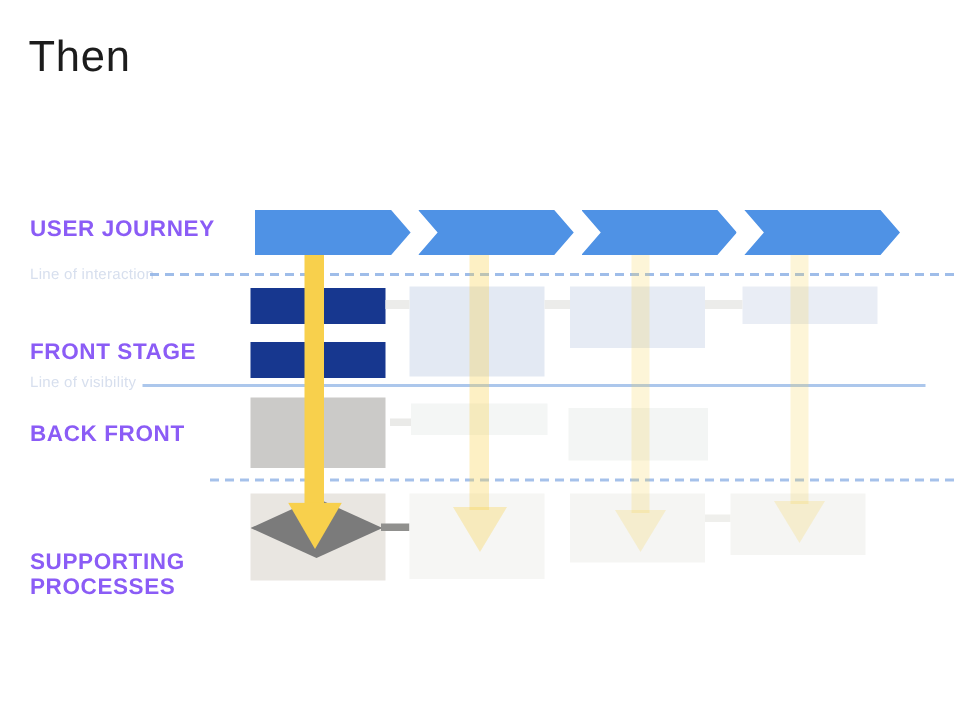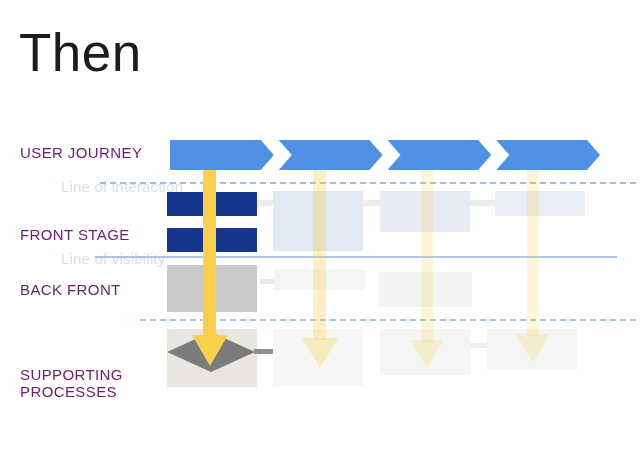--- a/index.html
+++ b/index.html
@@ -10,7 +10,7 @@
   .abs{position:absolute;}
   
   #slide-title{
-    left:19px;top:22px;font-size:53px;font-weight:300;color:#1c1c1c;letter-spacing:0.5px;
+    left:19px;top:22px;font-size:29px;font-weight:300;color:#1c1c1c;letter-spacing:0.5px;
   }
   
   .row-label{

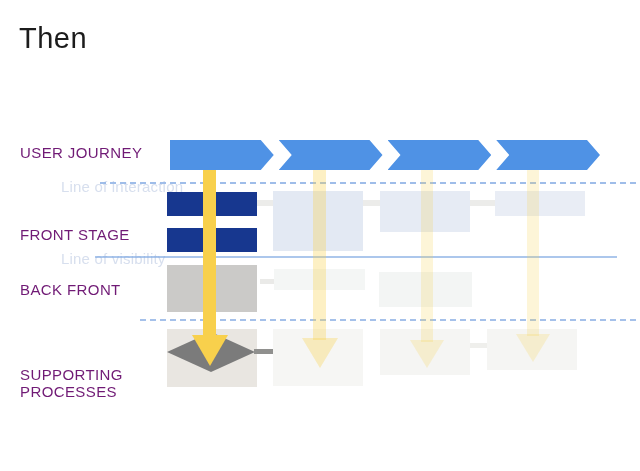--- a/index.html
+++ b/index.html
@@ -14,7 +14,7 @@
   }
   
   .row-label{
-    font-size:15px;font-weight:normal;color:#701a75;letter-spacing:0.4px;line-height:17px;
+    font-size:15px;font-weight:bold;color:#8b5cf6;letter-spacing:0.4px;line-height:17px;
   }
   #lbl-user-journey{left:20px;top:144px;}
   #lbl-front-stage{left:20px;top:226px;}

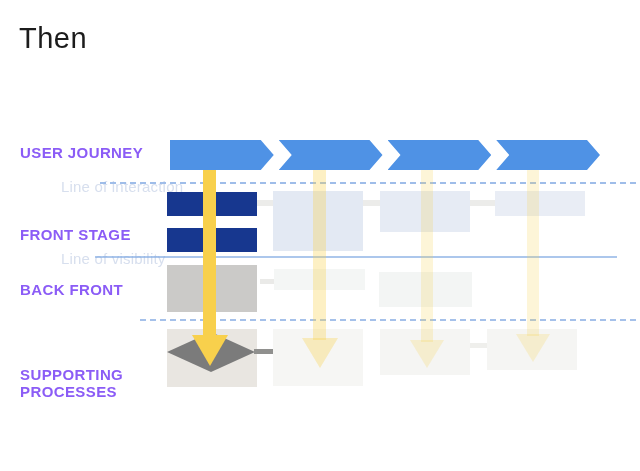--- a/index.html
+++ b/index.html
@@ -26,7 +26,7 @@
   .chev-first{clip-path:polygon(0 0,calc(100% - 13px) 0,100% 50%,calc(100% - 13px) 100%,0 100%);}
   .chev-mid{clip-path:polygon(0 0,calc(100% - 13px) 0,100% 50%,calc(100% - 13px) 100%,0 100%,13px 50%);}
   
-  .line-label{font-size:15px;color:#d7dfee;letter-spacing:0.2px;margin-left:41px;}
+  .line-label{font-size:10px;color:#d7dfee;letter-spacing:0.2px;}
   #lbl-line-interaction{left:20px;top:178px;}
   #lbl-line-visibility{left:20px;top:250px;}
   #lbl-line-internal{left:20px;top:314px;}

